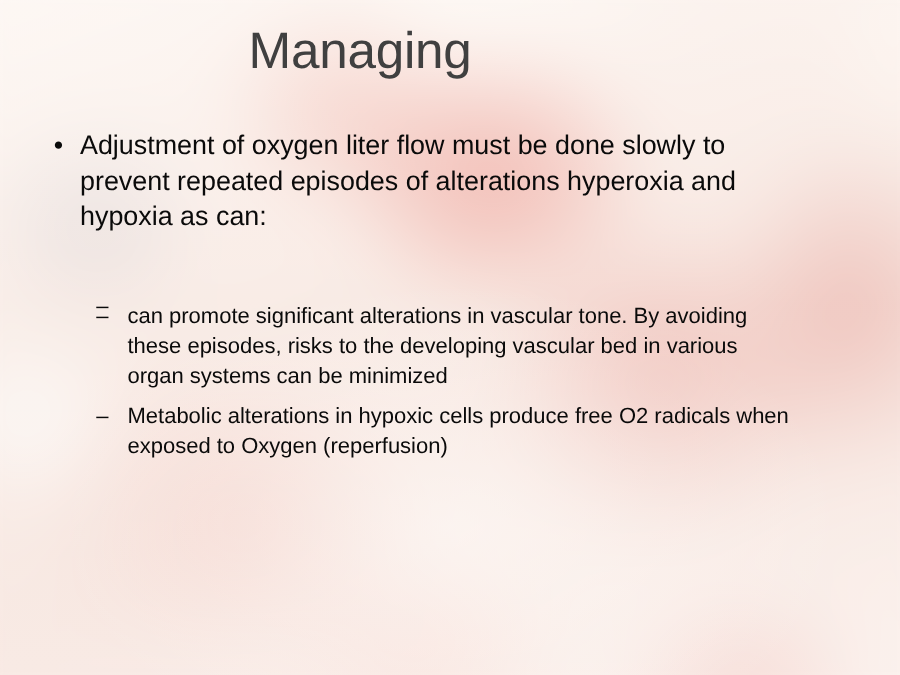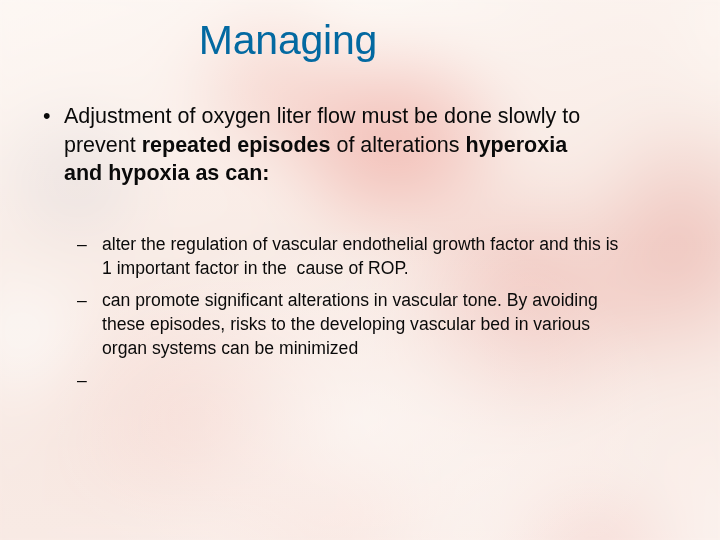--- a/index.html
+++ b/index.html
@@ -65,7 +65,7 @@
     text-align: center;
     font-size: 41px;
     line-height: 52px;
-    color: #0369a1;
+    color: #404040;
     letter-spacing: -0.2px;
     white-space: nowrap;
   }

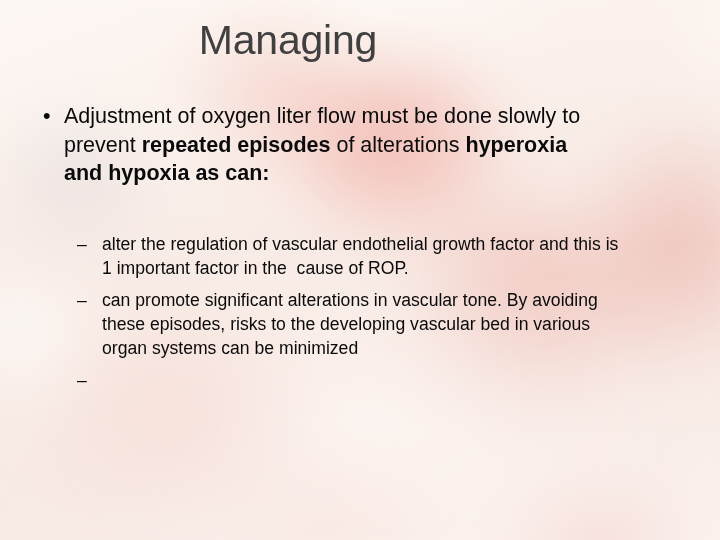--- a/index.html
+++ b/index.html
@@ -93,7 +93,7 @@
     color: #0a0a0a;
   }
   .l1-text b {
-    font-weight: bold;
+    font-weight: normal;
   }
 
   

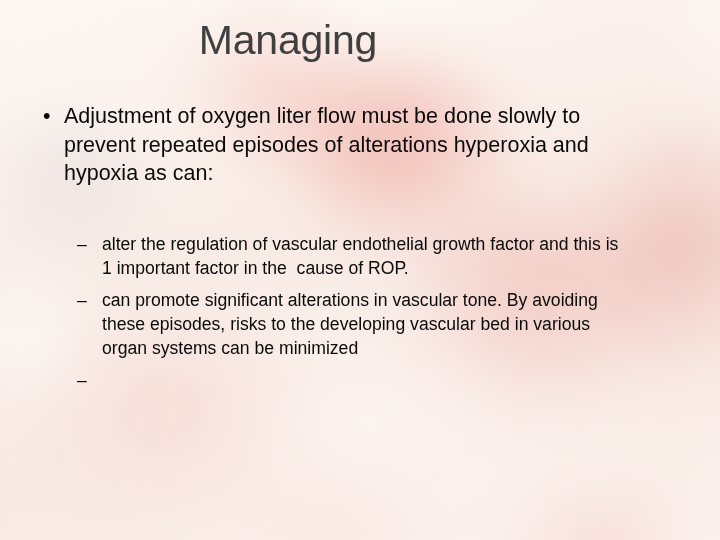--- a/index.html
+++ b/index.html
@@ -151,7 +151,6 @@
 
       <div class="l2-item">
         <span class="l2-marker">–</span>
-        <span class="l2-text">alter the regulation of vascular endothelial growth factor and this is 1 important factor in the  cause of ROP.</span>
       </div>
 
       <div class="l2-item">

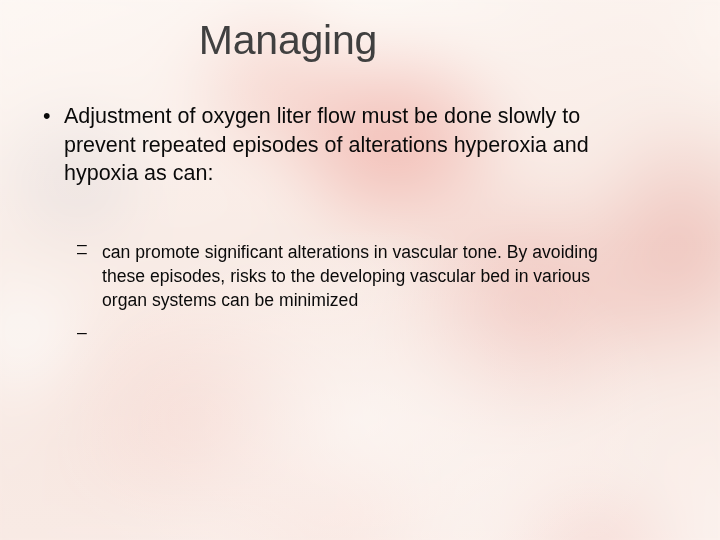--- a/index.html
+++ b/index.html
@@ -160,6 +160,7 @@
 
       <div class="l2-item">
         <span class="l2-marker">–</span>
+        <span class="l2-text">Metabolic alterations in hypoxic cells produce free O2 radicals when exposed to Oxygen (reperfusion)</span>
       </div>
 
     </div>

